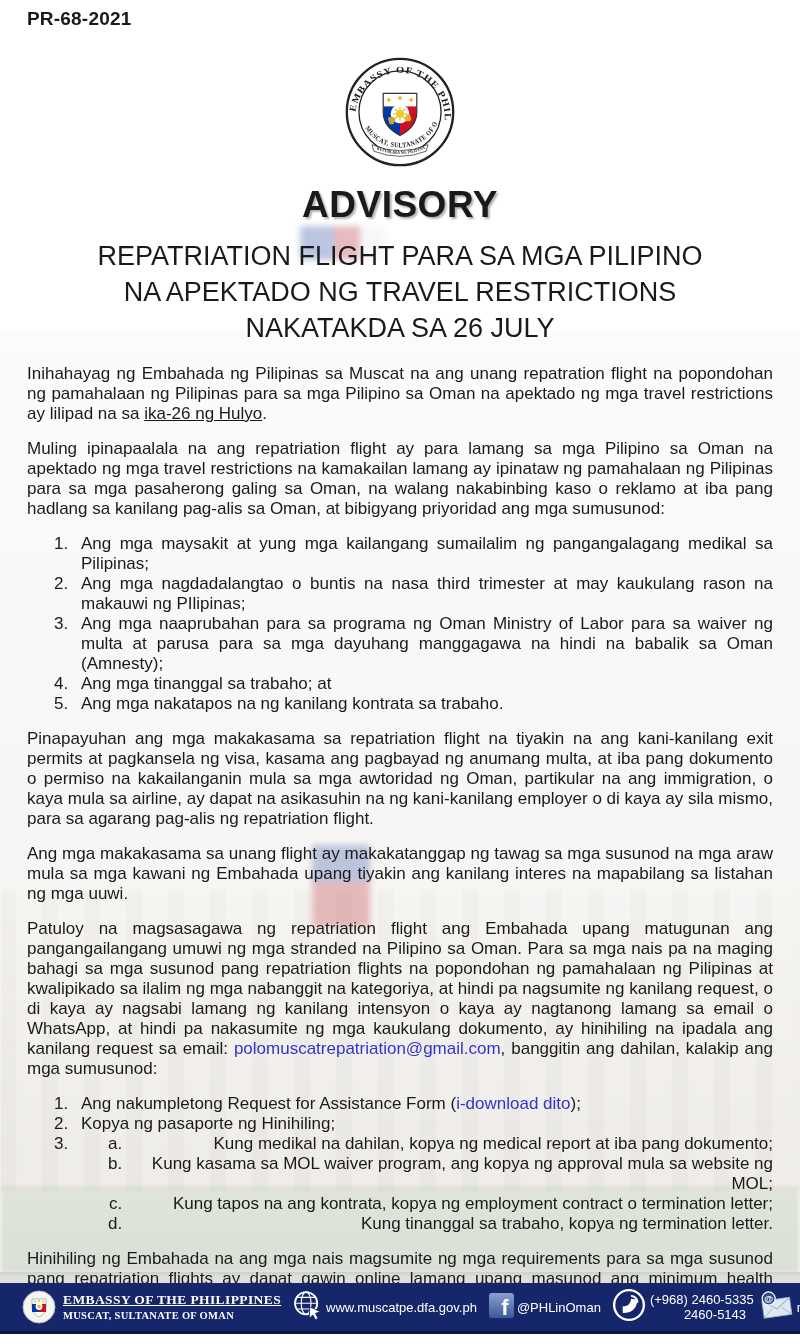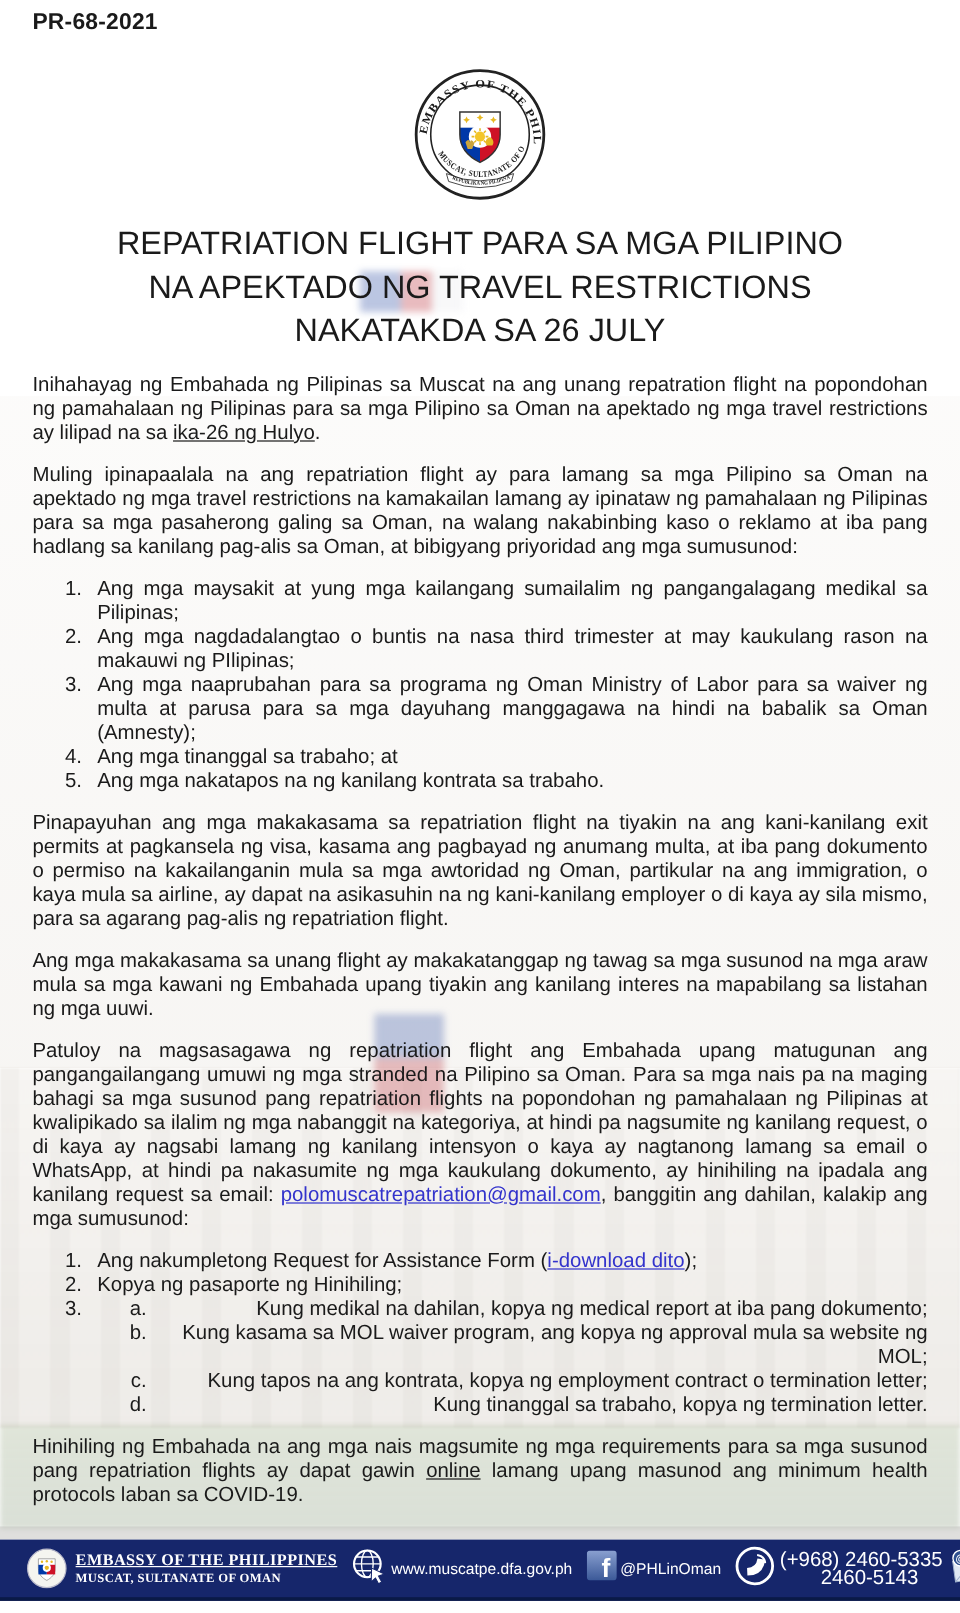--- a/index.html
+++ b/index.html
@@ -117,6 +117,7 @@
       </svg>
     </div>
 
+    <div class="doc-title">ADVISORY</div>
 
     <div class="doc-subtitle">
       <div>REPATRIATION FLIGHT PARA SA MGA PILIPINO</div>

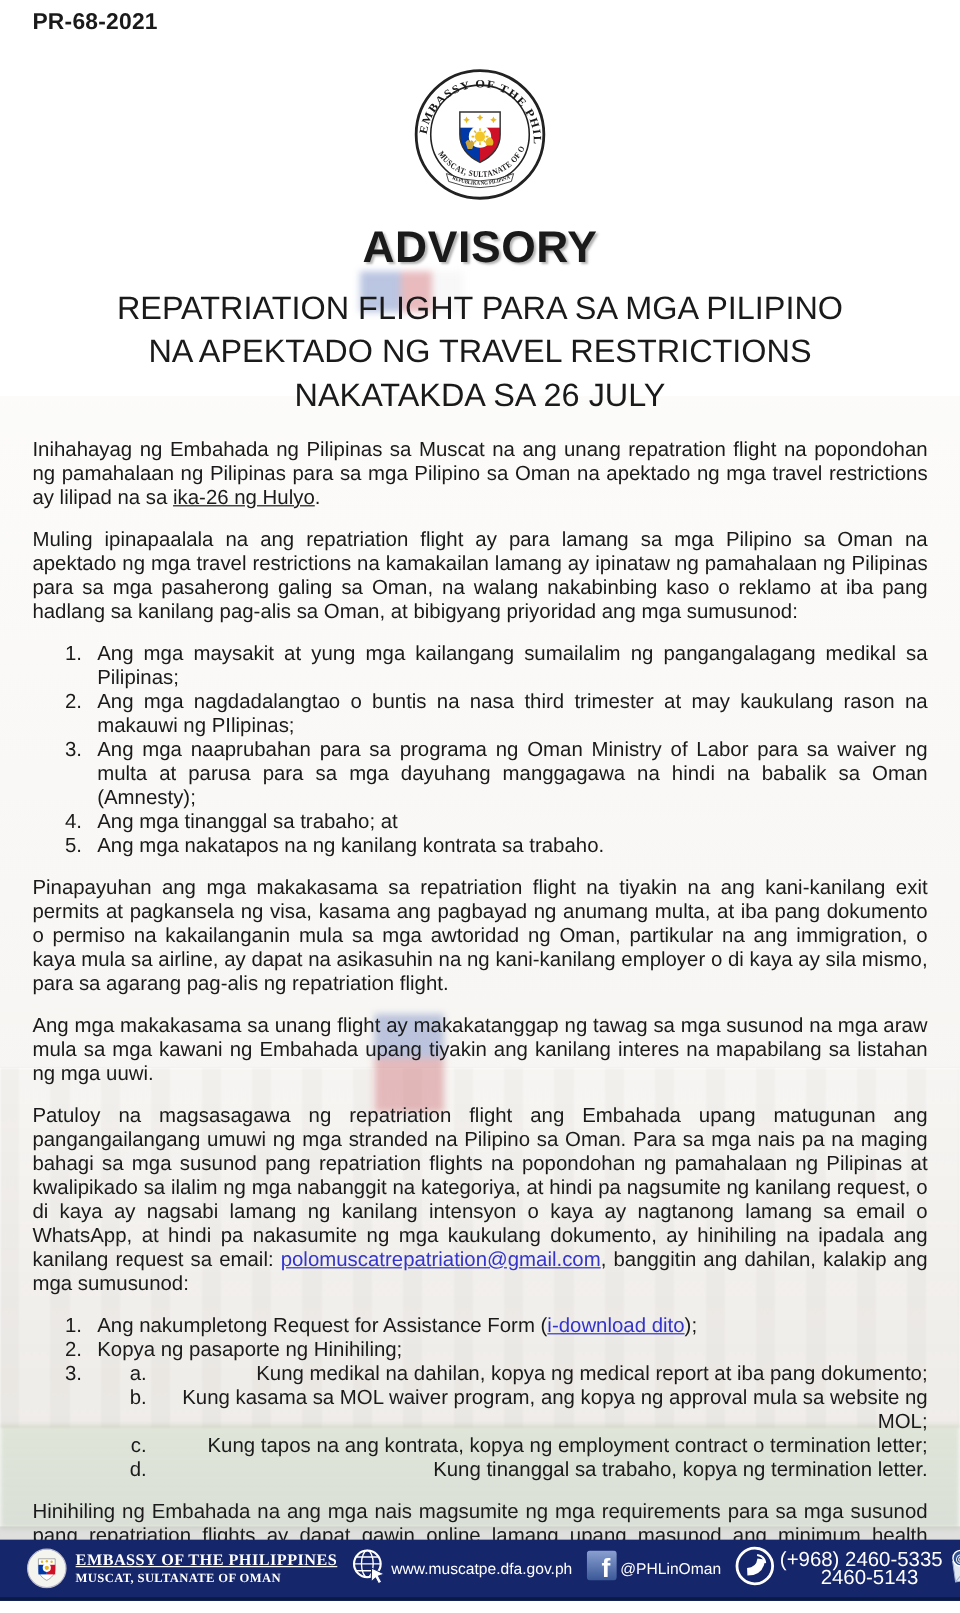--- a/index.html
+++ b/index.html
@@ -41,7 +41,7 @@
   ol.sub-list{margin:0;padding-left:46px;list-style-type:lower-alpha;}
   ol.sub-list>li{text-align:right;padding-left:8px;}
   .u{text-decoration:underline;}
-  a.link{color:#3333cc;text-decoration:underline;cursor:pointer;}
+  a.link{color:#3333cc;cursor:pointer;}
   
   .footer{position:absolute;left:0;top:1283px;width:800px;height:51px;z-index:3;
     background:#16266b;border-bottom:3px solid #0a1a47;color:#ffffff;

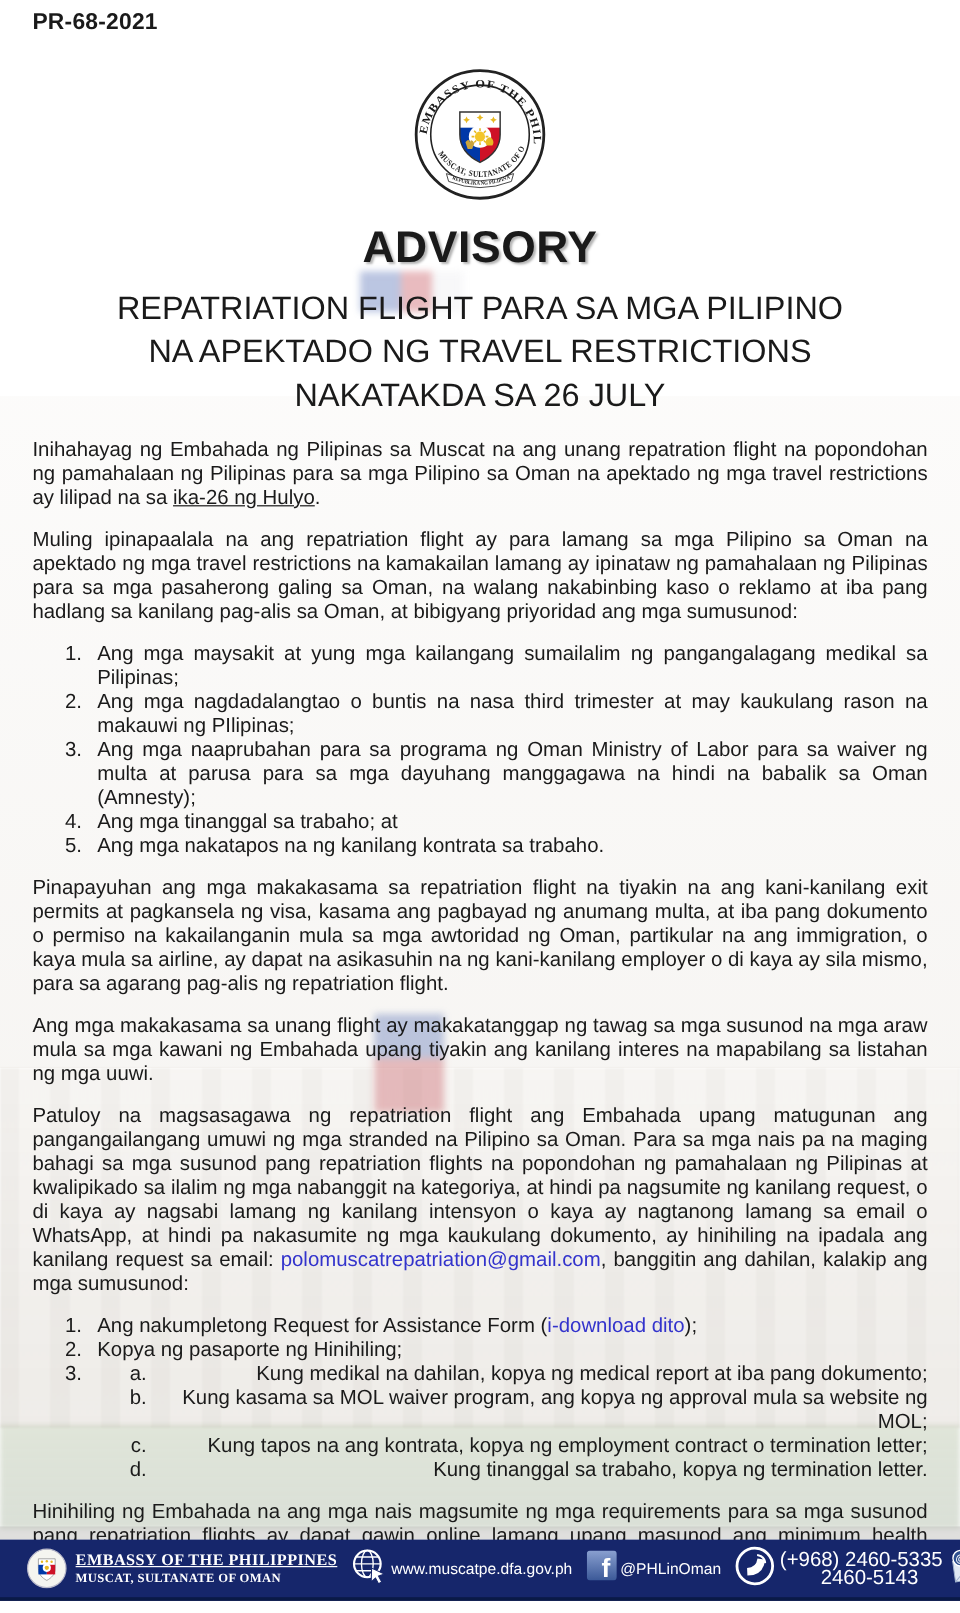--- a/index.html
+++ b/index.html
@@ -52,7 +52,7 @@
   .f-org .l2{font-size:10.5px;font-weight:bold;letter-spacing:.3px;margin-top:2px;}
   .f-item{display:flex;align-items:center;white-space:nowrap;}
   .f-text{font-size:13px;margin-left:3px;}
-  .f-phones{font-size:17px;line-height:15px;margin-left:3px;}
+  .f-phones{font-size:13px;line-height:15px;margin-left:3px;}
   .f-phones .ph2{padding-left:34px;}
   .ml10{margin-left:10px;justify-content:space-between;} .ml12{margin-left:12px;} .ml4{margin-left:4px;}
 </style>

